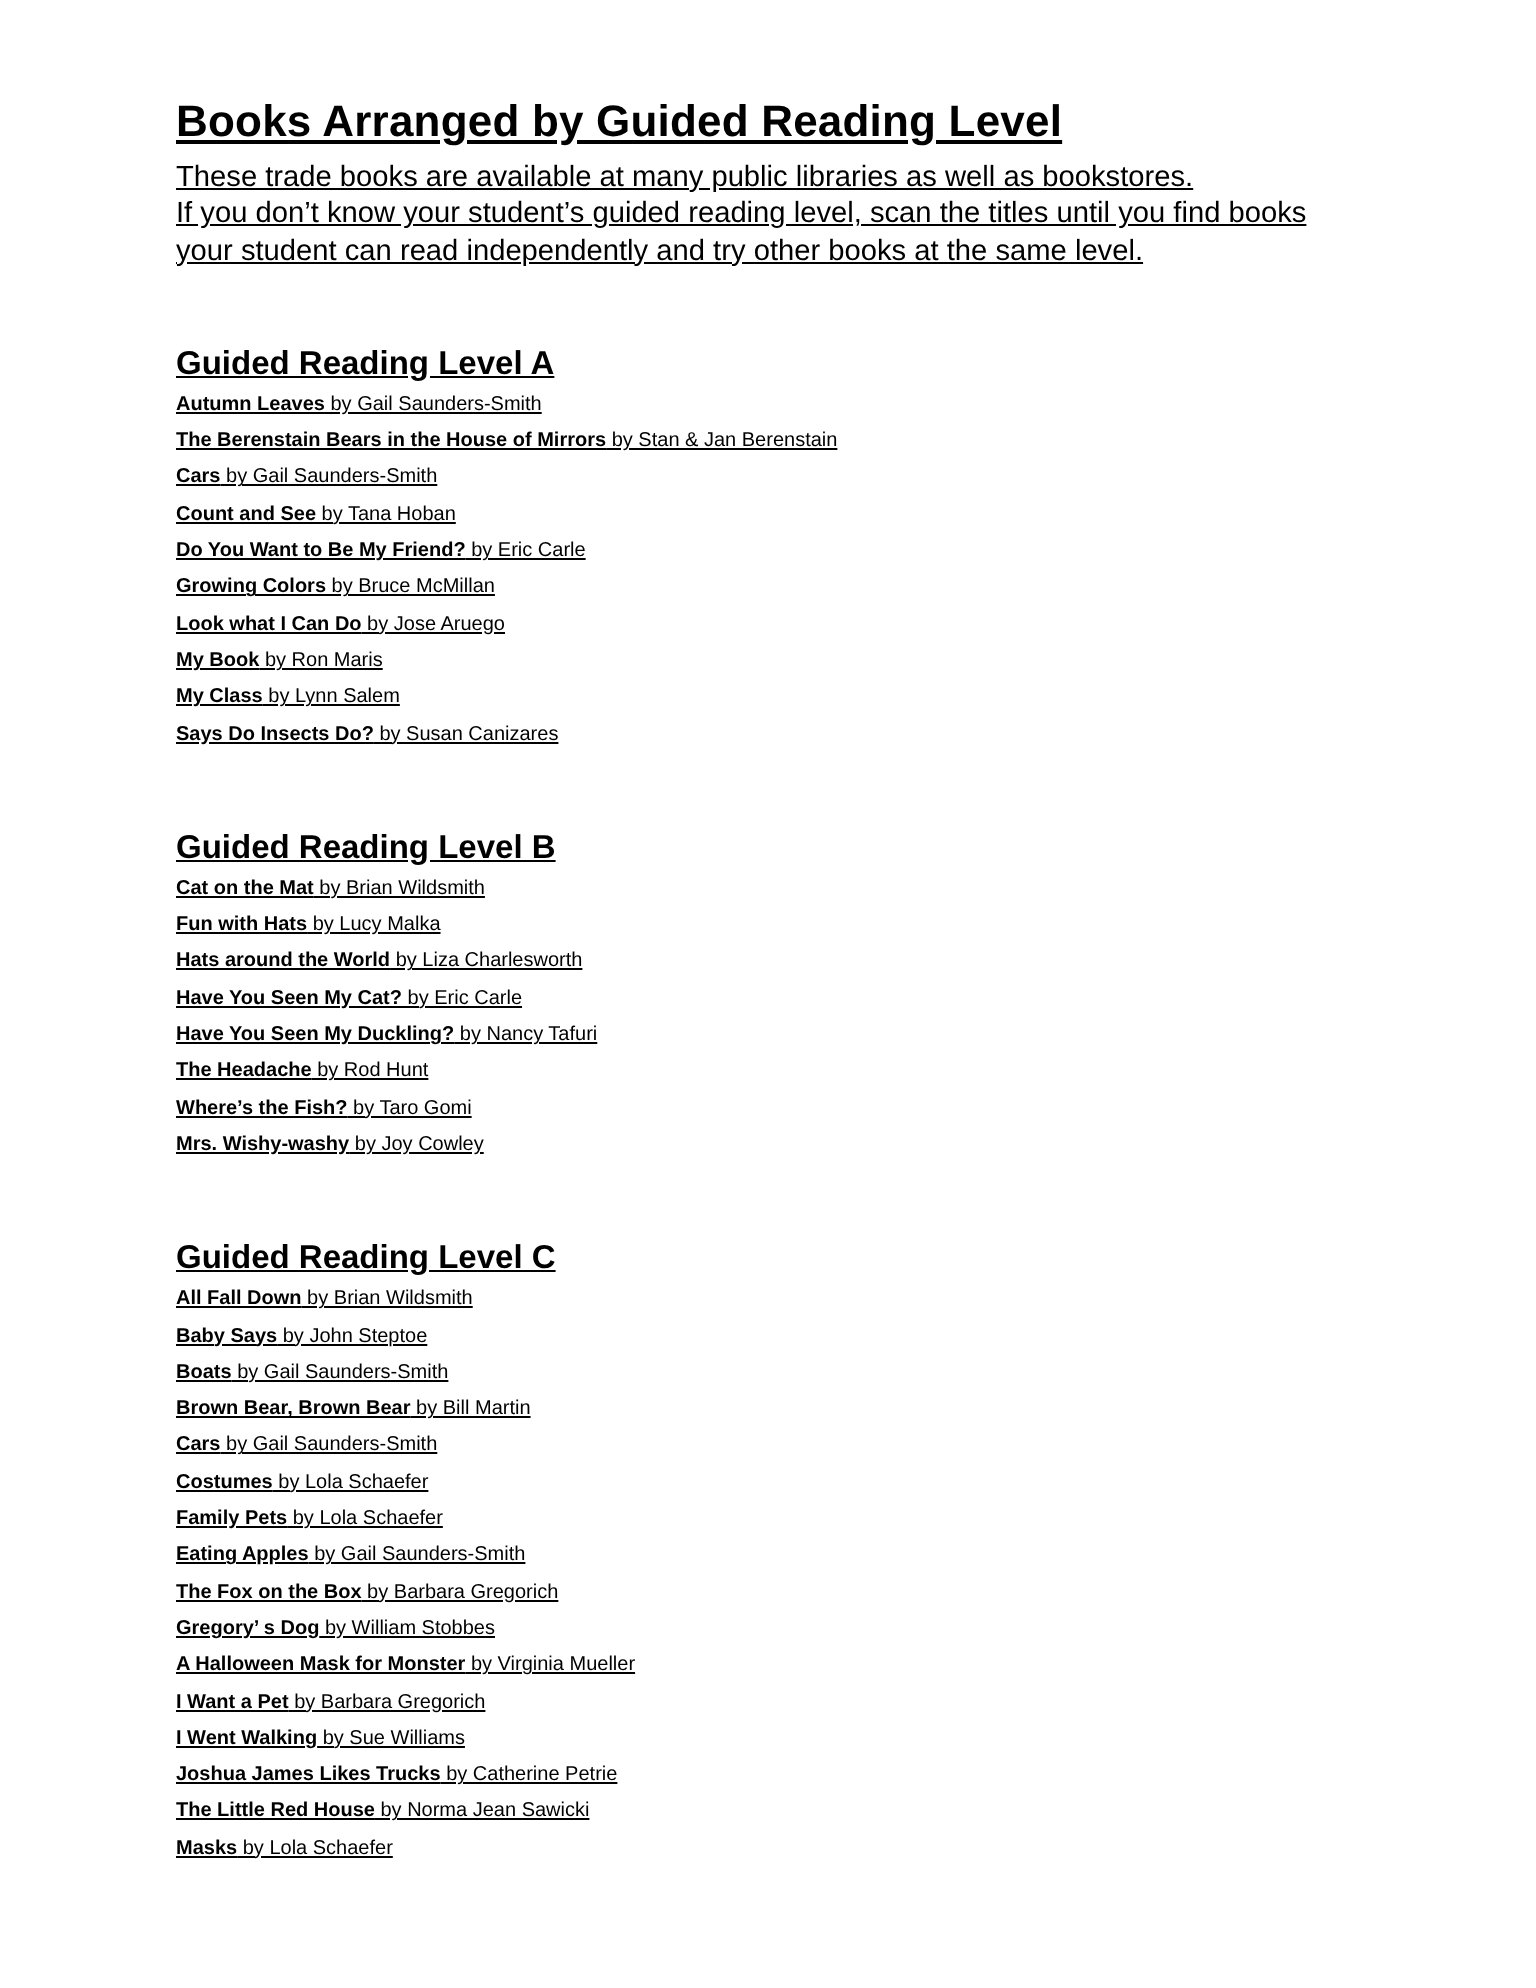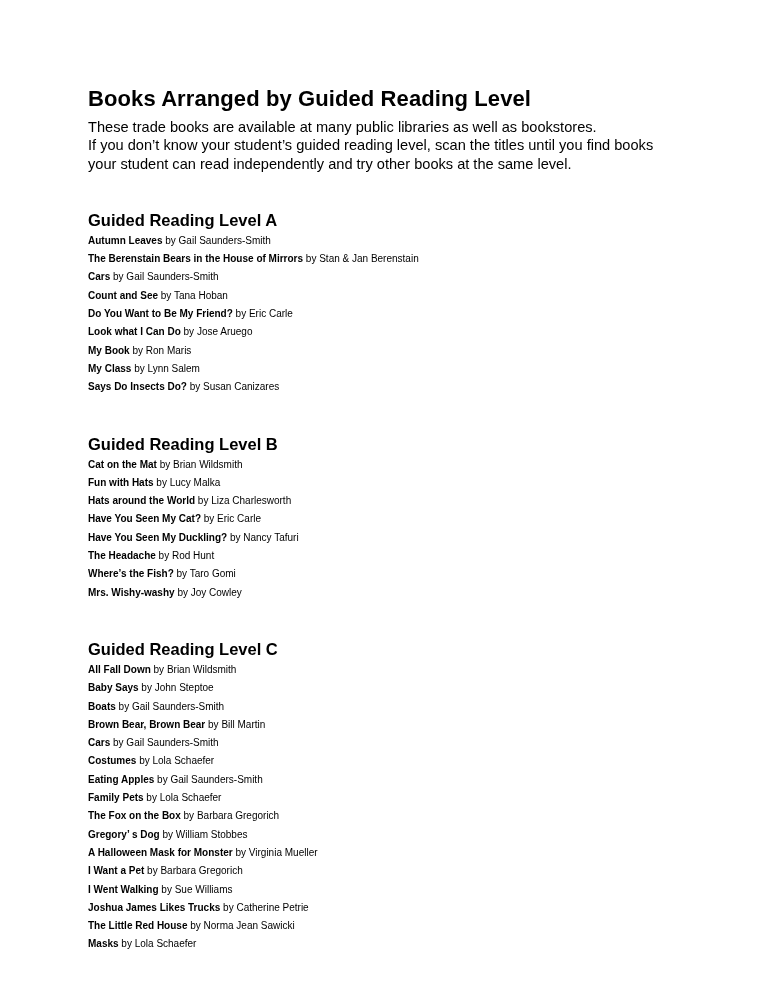--- a/index.html
+++ b/index.html
@@ -18,7 +18,8 @@
     box-sizing: border-box;
     width: 756px;
     height: 994px;
-    padding: 86px 70px 0 88px;
+    padding: 48px 70px 0 88px;
+    text-decoration: underline;
   }
   .doc-title {
     font-size: 22px;

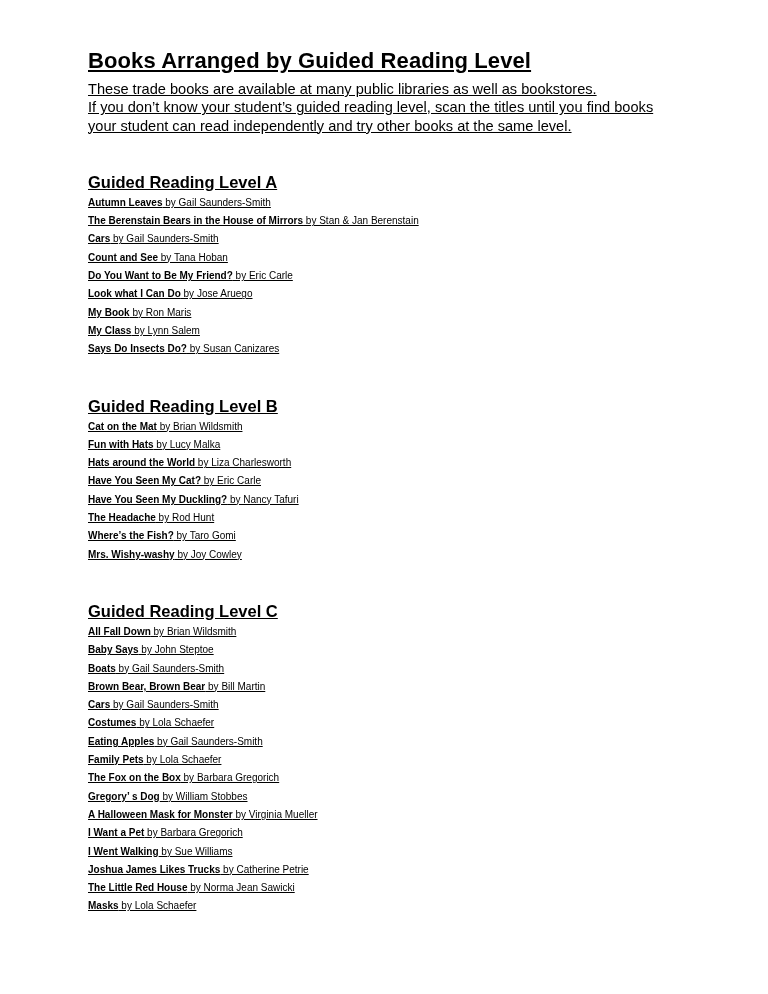--- a/index.html
+++ b/index.html
@@ -72,6 +72,7 @@
         <div class="book-line"><span class="book-title">Cars</span><span class="book-author"> by Gail Saunders-Smith</span></div>
         <div class="book-line"><span class="book-title">Count and See</span><span class="book-author"> by Tana Hoban</span></div>
         <div class="book-line"><span class="book-title">Do You Want to Be My Friend?</span><span class="book-author"> by Eric Carle</span></div>
+        <div class="book-line"><span class="book-title">Growing Colors</span><span class="book-author"> by Bruce McMillan</span></div>
         <div class="book-line"><span class="book-title">Look what I Can Do</span><span class="book-author"> by Jose Aruego</span></div>
         <div class="book-line"><span class="book-title">My Book</span><span class="book-author"> by Ron Maris</span></div>
         <div class="book-line"><span class="book-title">My Class</span><span class="book-author"> by Lynn Salem</span></div>

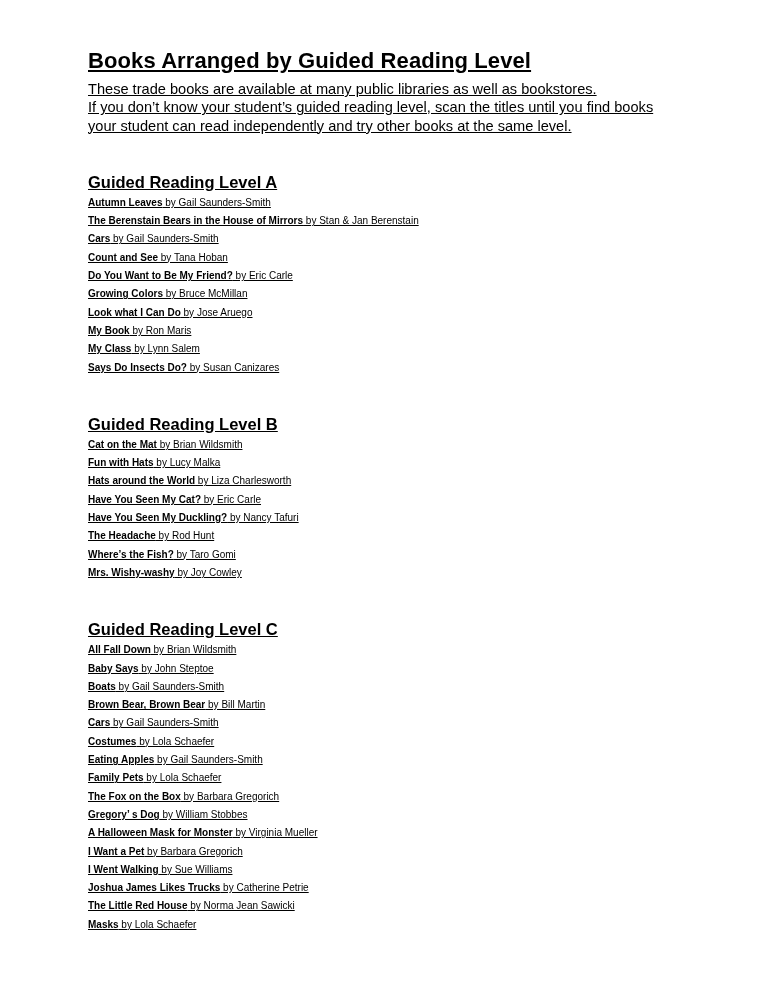--- a/index.html
+++ b/index.html
@@ -97,8 +97,8 @@
         <div class="book-line"><span class="book-title">Brown Bear, Brown Bear</span><span class="book-author"> by Bill Martin</span></div>
         <div class="book-line"><span class="book-title">Cars</span><span class="book-author"> by Gail Saunders-Smith</span></div>
         <div class="book-line"><span class="book-title">Costumes</span><span class="book-author"> by Lola Schaefer</span></div>
+        <div class="book-line"><span class="book-title">Family Pets</span><span class="book-author"> by Lola Schaefer</span></div>
         <div class="book-line"><span class="book-title">Eating Apples</span><span class="book-author"> by Gail Saunders-Smith</span></div>
-        <div class="book-line"><span class="book-title">Family Pets</span><span class="book-author"> by Lola Schaefer</span></div>
         <div class="book-line"><span class="book-title">The Fox on the Box</span><span class="book-author"> by Barbara Gregorich</span></div>
         <div class="book-line"><span class="book-title">Gregory’ s Dog</span><span class="book-author"> by William Stobbes</span></div>
         <div class="book-line"><span class="book-title">A Halloween Mask for Monster</span><span class="book-author"> by Virginia Mueller</span></div>

